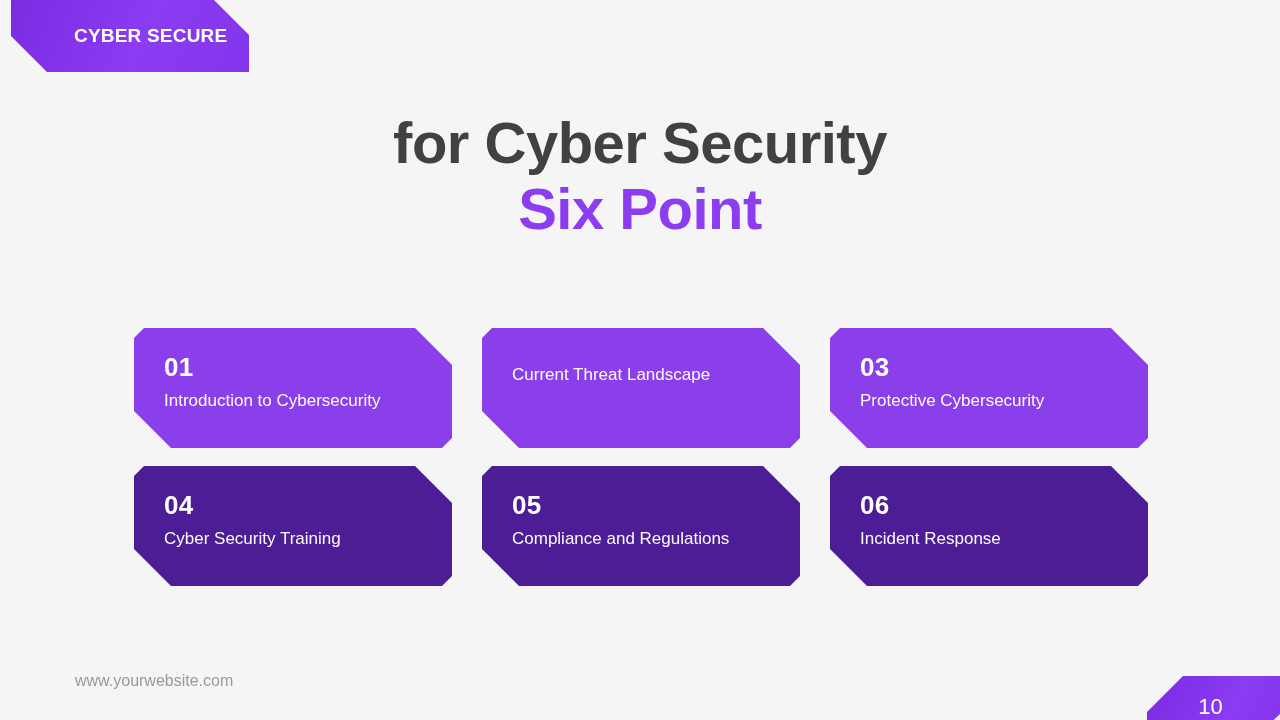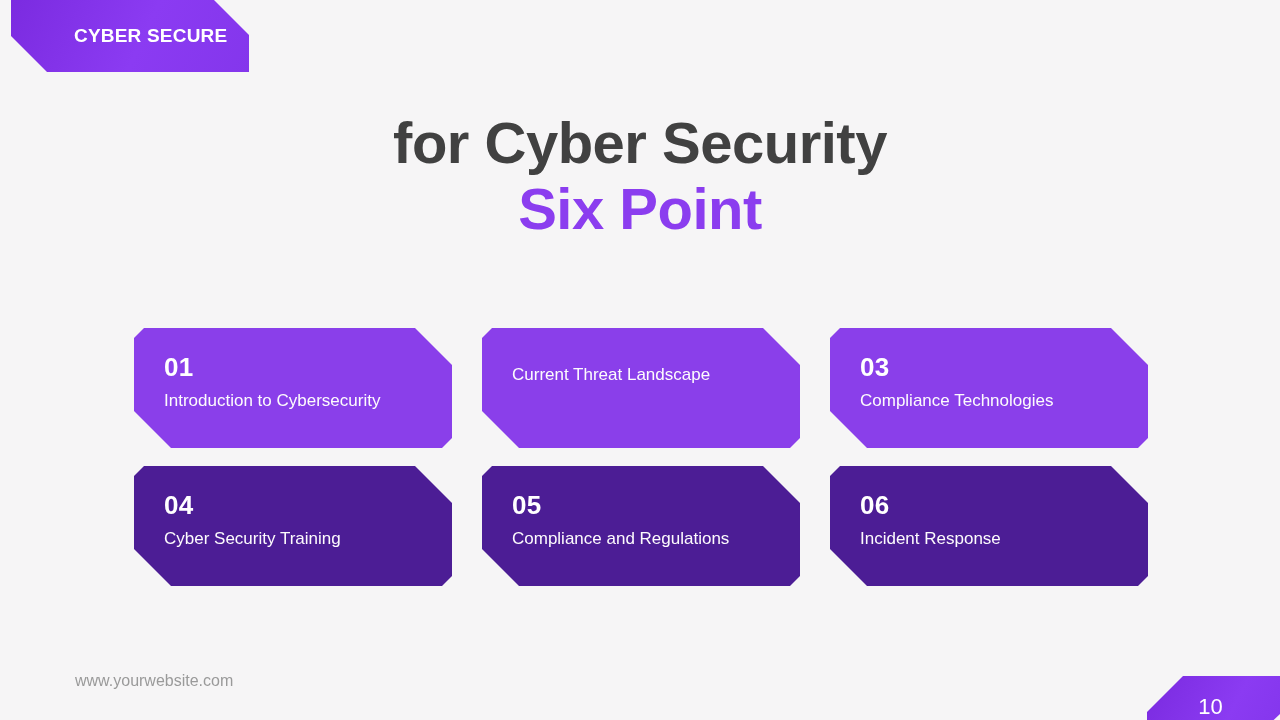--- a/index.html
+++ b/index.html
@@ -151,7 +151,7 @@
 
   <div class="card card-purple">
     <div class="card-number">03</div>
-    <div class="card-label">Compliance Technologies</div>
+    <div class="card-label">Protective Cybersecurity</div>
   </div>
 
   <div class="card card-orange">

